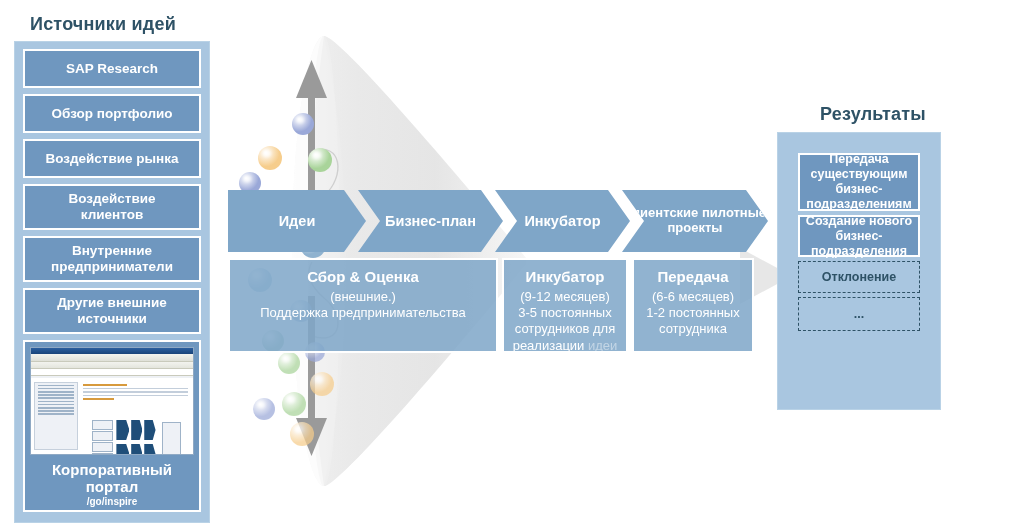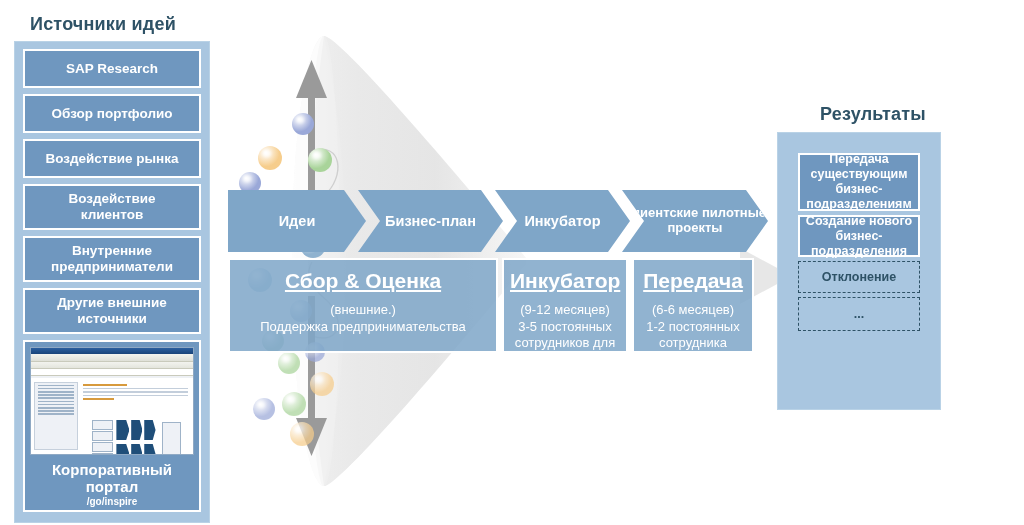--- a/index.html
+++ b/index.html
@@ -70,7 +70,7 @@
   .sub{position:absolute;background:rgba(127,166,200,.86);color:#ffffff;
       border:2px solid #ffffff;box-sizing:border-box;text-align:center;
       padding:8px 6px 4px;line-height:1.25;font-size:13px;}
-  .sub .t{font-weight:bold;font-size:21px;display:block;margin-bottom:8px;text-decoration:underline;}
+  .sub .t{font-weight:bold;font-size:15px;display:block;margin-bottom:2px;}
   .sub.narrow{font-size:13px;}
   .sub .ghost{color:rgba(255,255,255,.45);}
 

